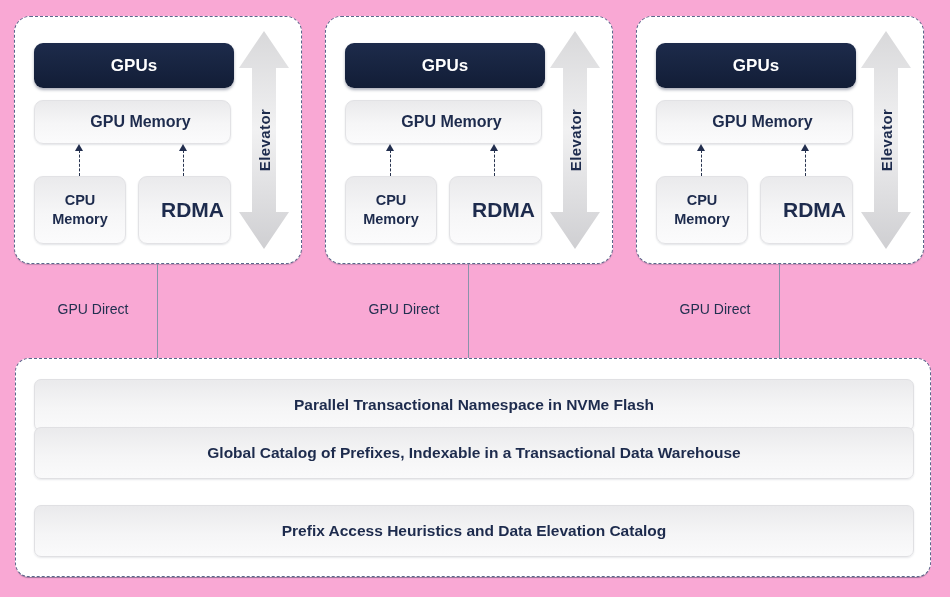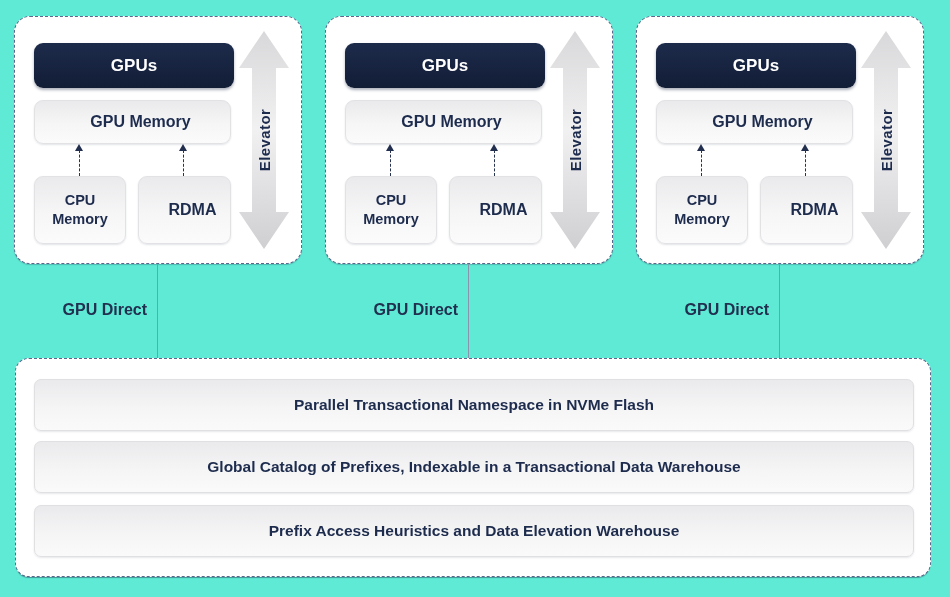--- a/index.html
+++ b/index.html
@@ -17,7 +17,7 @@
     position: relative;
     width: 950px;
     height: 597px;
-    background: #5eead4;
+    background: #f9a8d4;
     overflow: hidden;
   }
 

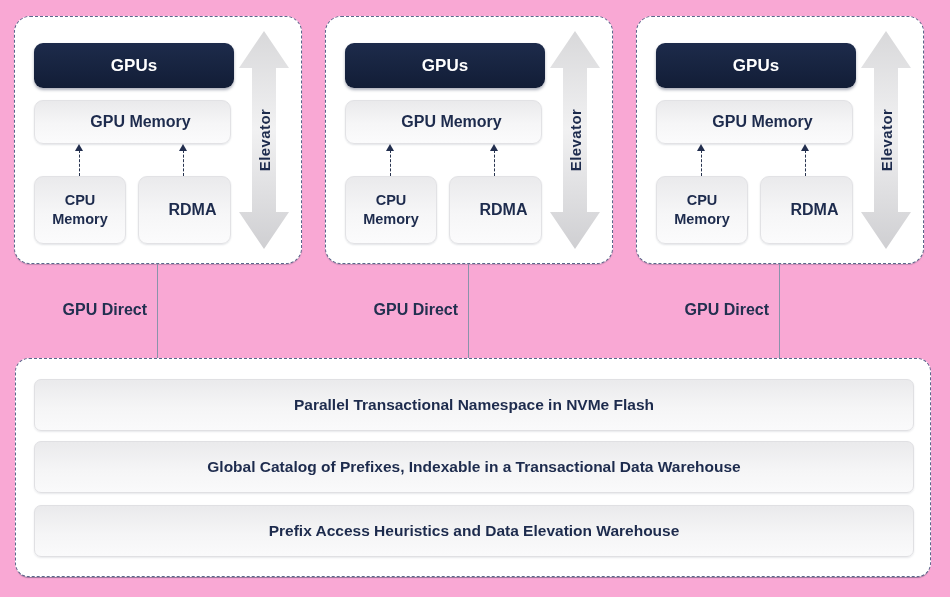--- a/index.html
+++ b/index.html
@@ -77,7 +77,7 @@
     position: absolute;
     left: 123px; top: 159px;
     width: 93px; height: 68px;
-    font-size: 16px;
+    font-size: 21px;
   }
 
   

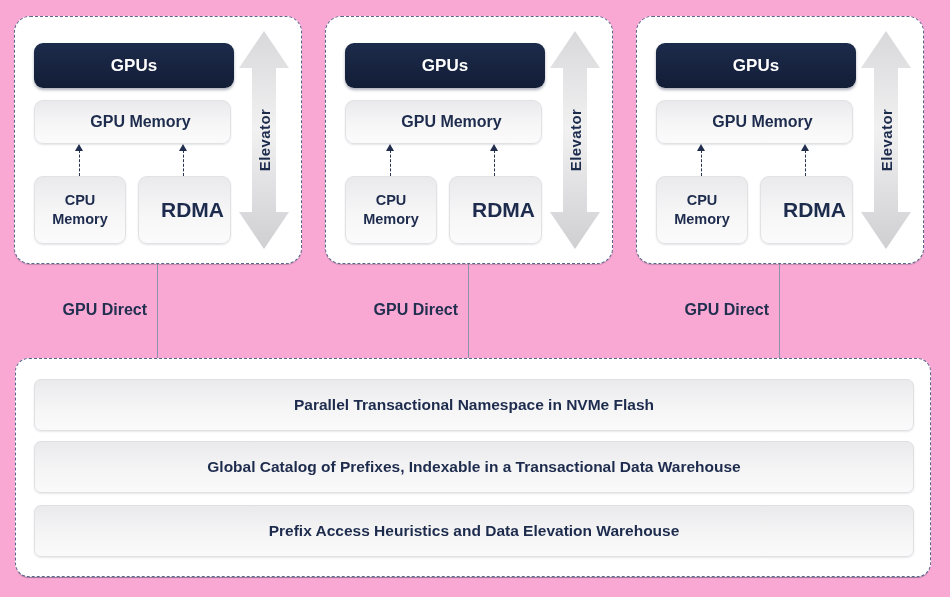--- a/index.html
+++ b/index.html
@@ -132,10 +132,9 @@
     position: absolute;
     top: 301px;
     width: 108px;
-    text-align: right;
+    text-align: center;
     color: #223050;
-    font-size: 16px;
-    font-weight: bold;
+    font-size: 14px;
   }
   .gpu-direct.g1 { left: 39px; }
   .gpu-direct.g2 { left: 350px; }

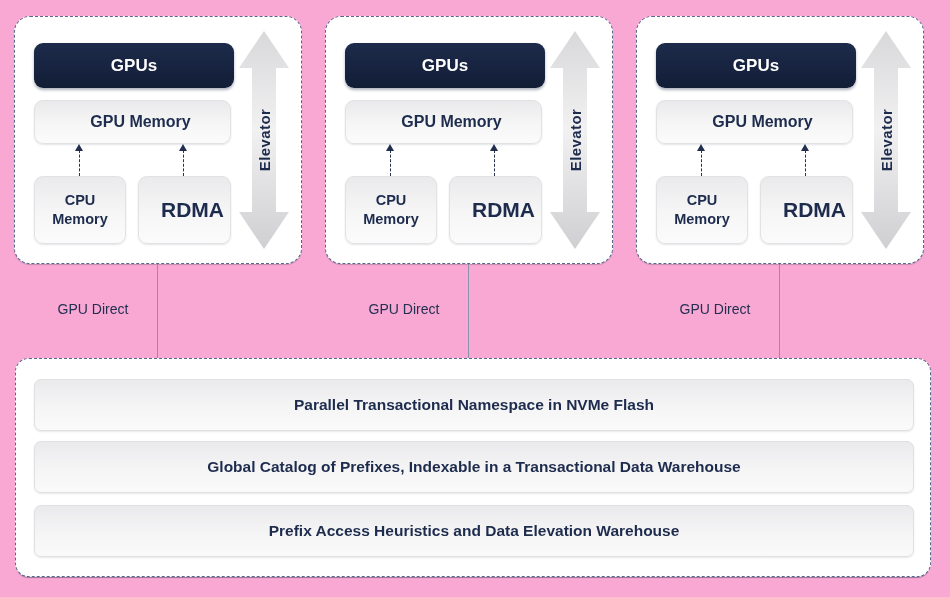--- a/index.html
+++ b/index.html
@@ -165,7 +165,7 @@
     box-shadow: 0 1px 2px rgba(20,30,60,0.10);
   }
   .layer.l1 { top: 20px; }
-  .layer.l2 { top: 82px; }
+  .layer.l2 { top: 68px; }
   .layer.l3 { top: 146px; }
 </style>
 </head>

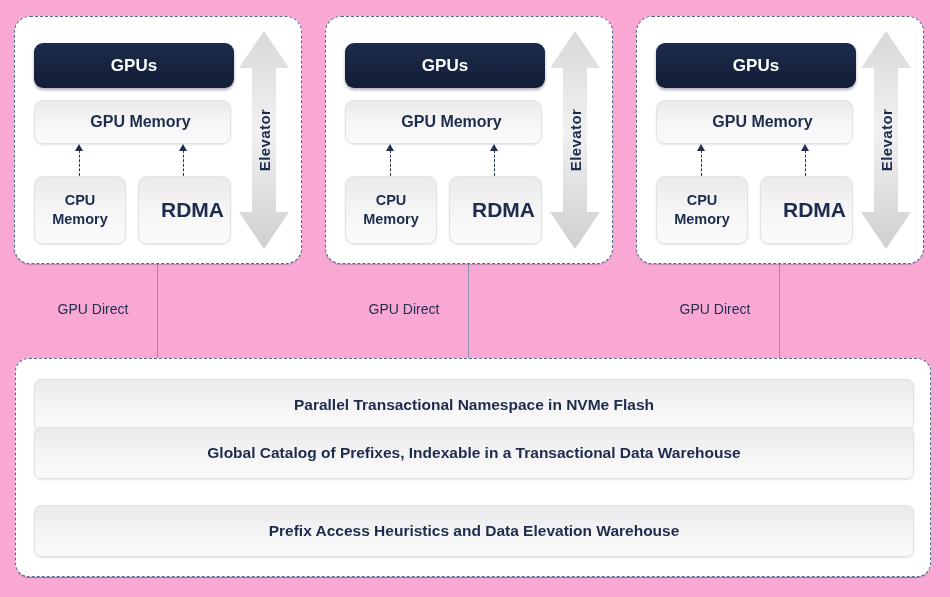--- a/index.html
+++ b/index.html
@@ -239,7 +239,7 @@
   <div class="storage">
     <div class="layer l1">Parallel Transactional Namespace in NVMe Flash</div>
     <div class="layer l2">Global Catalog of Prefixes, Indexable in a Transactional Data Warehouse</div>
-    <div class="layer l3">Prefix Access Heuristics and Data Elevation Warehouse</div>
+    <div class="layer l3">Prefix Access Heuristics and Data Elevation Catalog</div>
   </div>
 
 </div>

